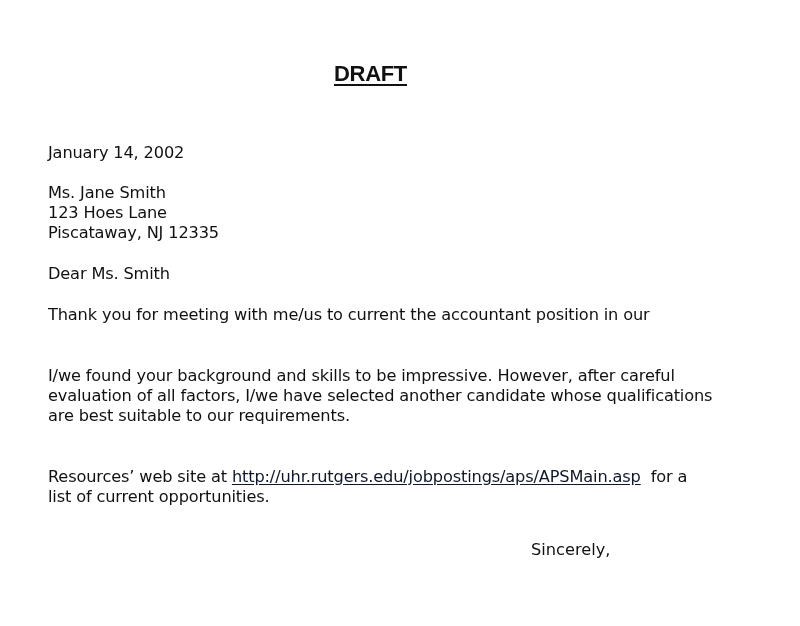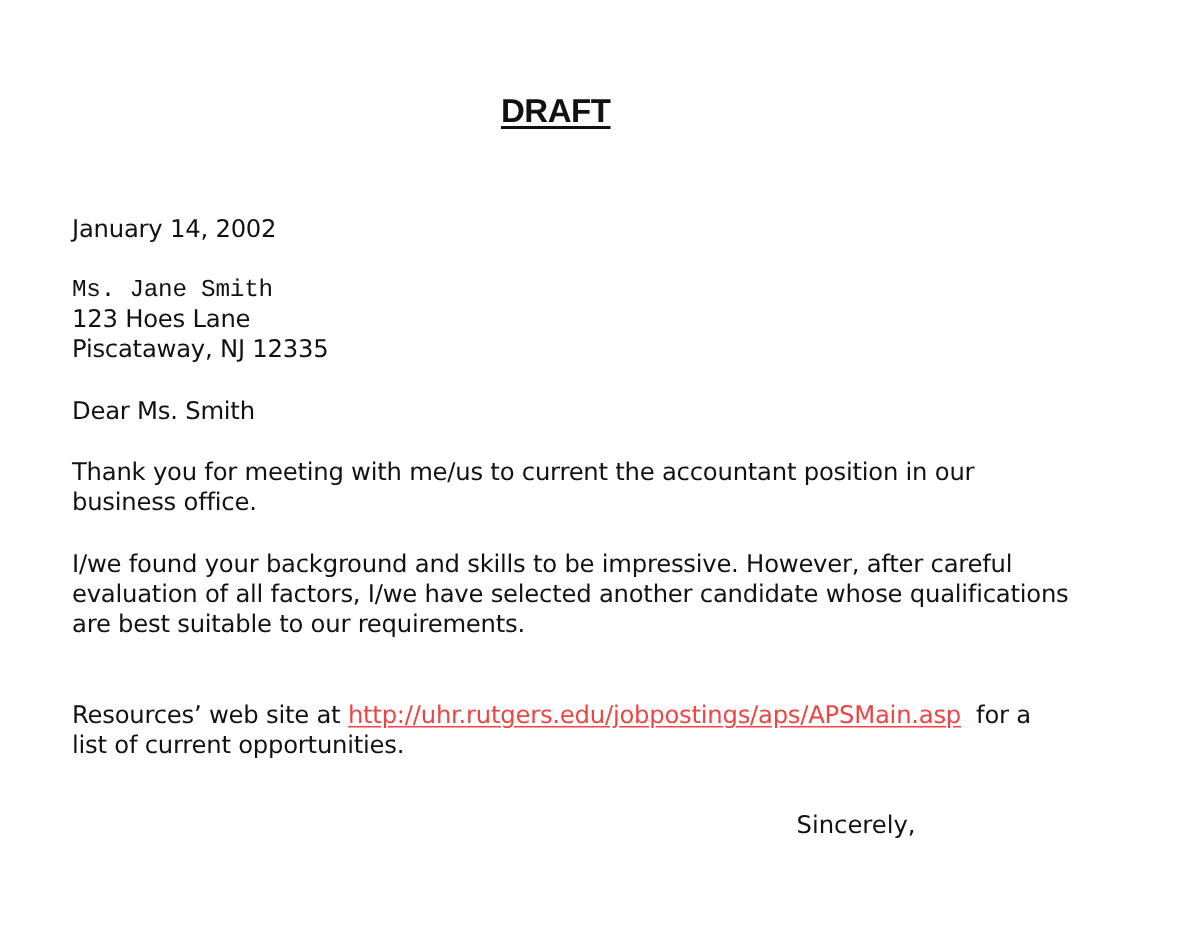--- a/index.html
+++ b/index.html
@@ -72,7 +72,7 @@
 
   <div class="line" style="top:114px;">January 14, 2002</div>
 
-  <div class="line" style="top:154px;font-family:Liberation Mono, monospace;">Ms. Jane Smith</div>
+  <div class="line" style="top:154px;">Ms. Jane Smith</div>
   <div class="line" style="top:174px;">123 Hoes Lane</div>
   <div class="line" style="top:194px;">Piscataway, NJ 12335</div>
 

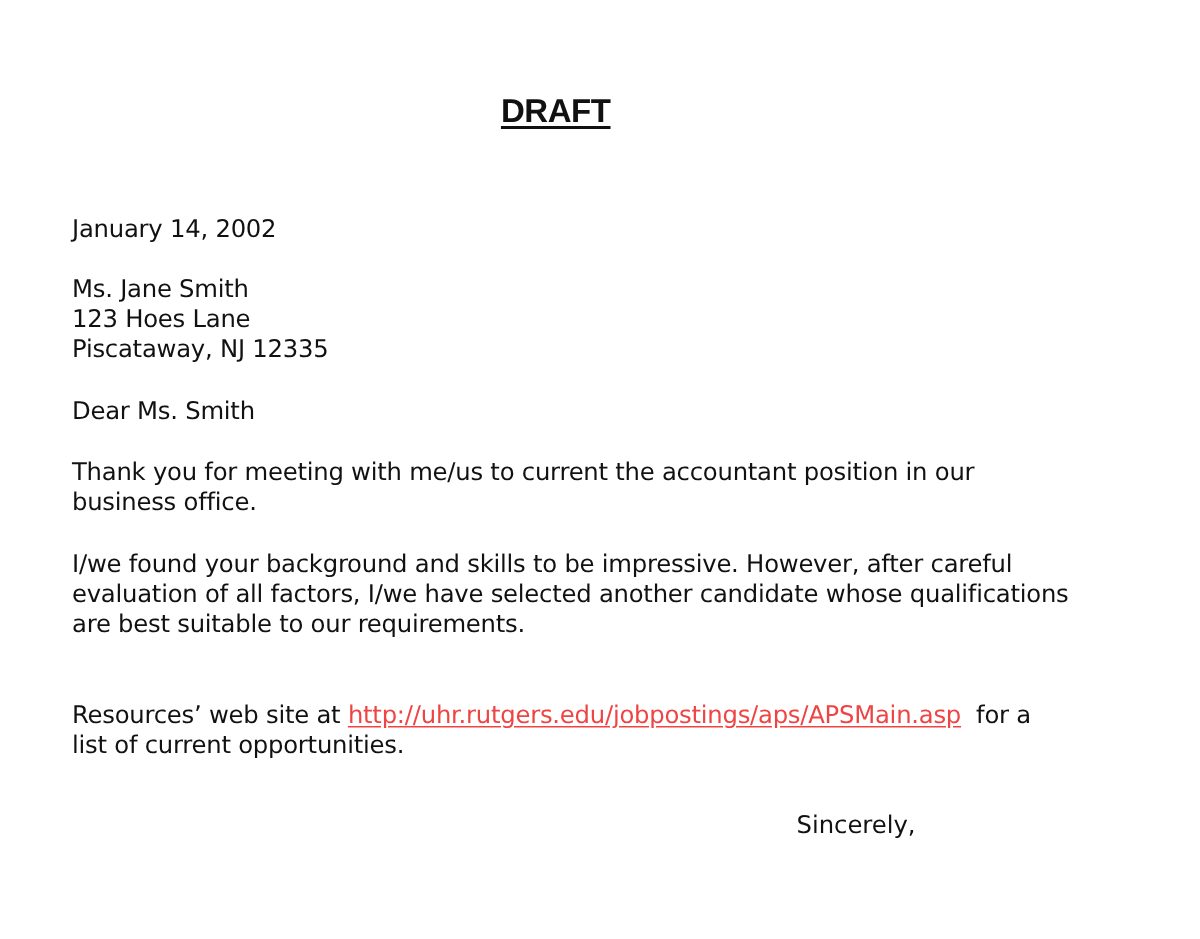--- a/index.html
+++ b/index.html
@@ -79,7 +79,6 @@
   <div class="line" style="top:235px;">Dear Ms. Smith</div>
 
   <div class="line" style="top:276px;">Thank you for meeting with me/us to current the accountant position in our</div>
-  <div class="line" style="top:296px;">business office.</div>
 
   <div class="line" style="top:337px;">I/we found your background and skills to be impressive.  However, after careful</div>
   <div class="line" style="top:357px;">evaluation of all factors, I/we have selected another candidate whose qualifications</div>

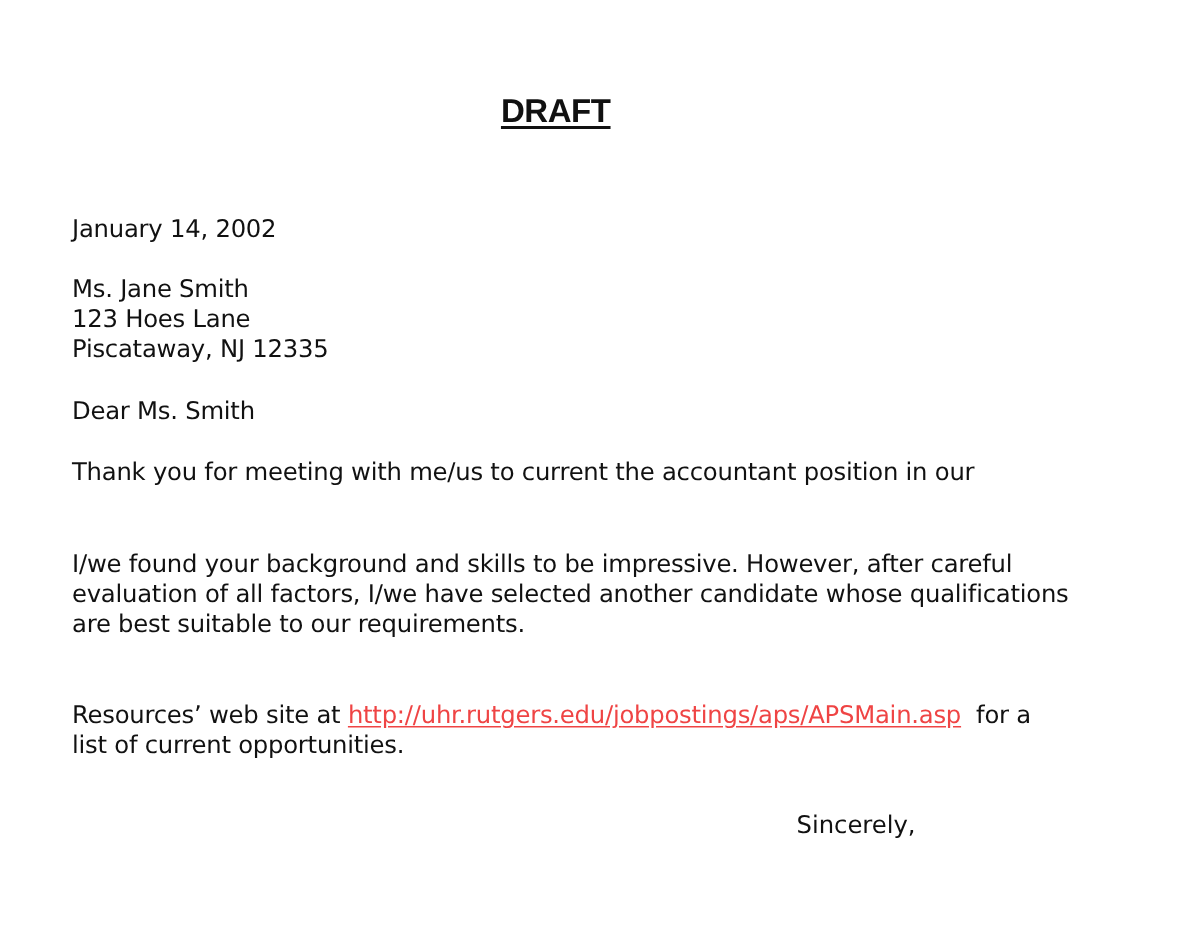--- a/index.html
+++ b/index.html
@@ -48,7 +48,7 @@
       margin-top: 29px;
     }
     .link {
-      color: #ef4444;
+      color: #0f172a;
       text-decoration: underline;
       text-underline-offset: 2px;
     }

